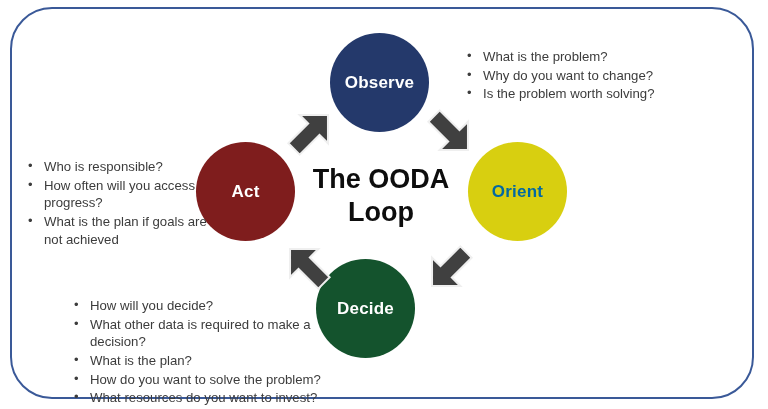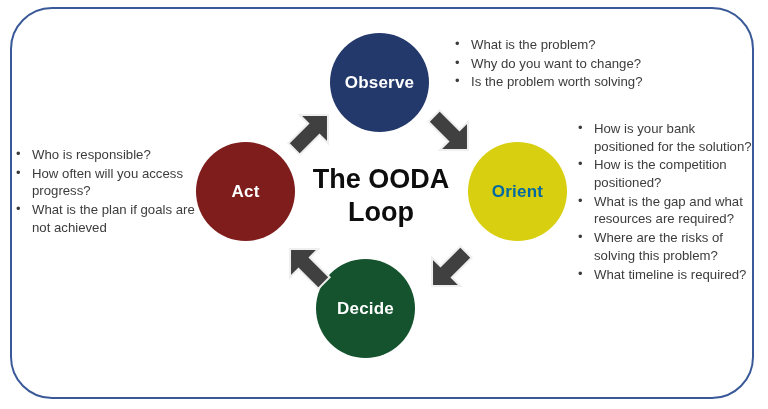--- a/index.html
+++ b/index.html
@@ -98,7 +98,7 @@
     font-size: 13.2px;
     line-height: 1.34;
     list-style: none;
-    margin: 0;
+    margin: 12px;
     padding: 0;
   }
   .bullets li {

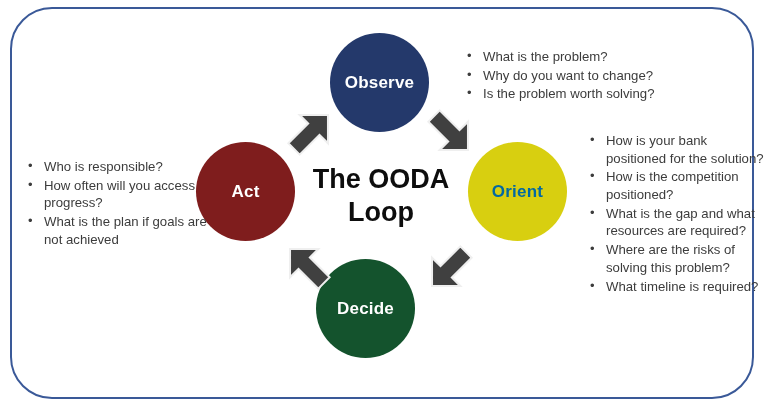--- a/index.html
+++ b/index.html
@@ -179,13 +179,6 @@
     <li>Is the problem worth solving?</li>
   </ul>
 
-  <ul class="bullets" id="bullets-orient">
-    <li>How is your bank positioned for the solution?</li>
-    <li>How is the competition positioned?</li>
-    <li>What is the gap and what resources are required?</li>
-    <li>Where are the risks of solving this problem?</li>
-    <li>What timeline is required?</li>
-  </ul>
 
 
   <ul class="bullets" id="bullets-act">

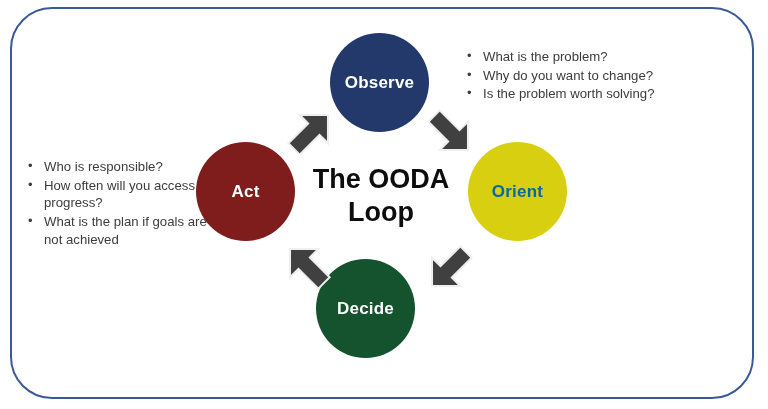--- a/index.html
+++ b/index.html
@@ -180,6 +180,13 @@
   </ul>
 
 
+  <ul class="bullets" id="bullets-decide">
+    <li>How will you decide?</li>
+    <li><span>What other data is required to </span><span class="squiggle">make a decision</span><span>?</span></li>
+    <li>What is the plan?</li>
+    <li>How do you want to solve the problem?</li>
+    <li>What resources do you want to invest?</li>
+  </ul>
 
   <ul class="bullets" id="bullets-act">
     <li>Who is responsible?</li>

